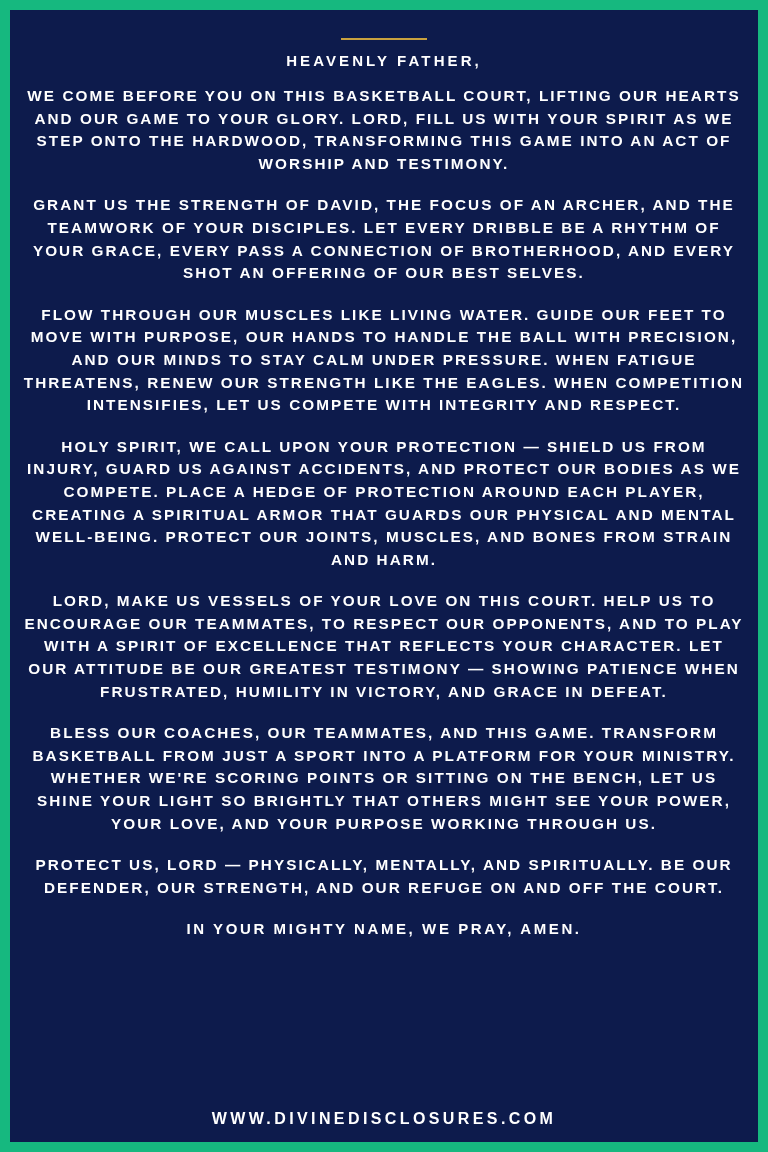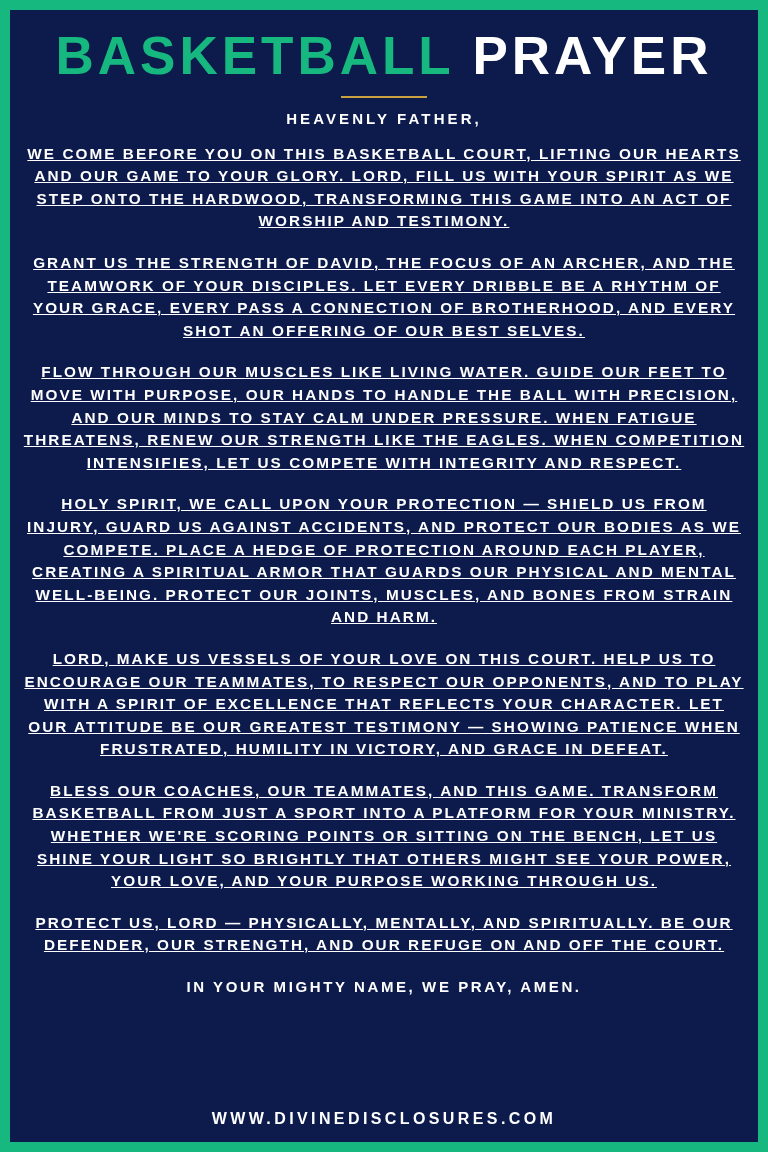--- a/index.html
+++ b/index.html
@@ -88,10 +88,6 @@
 
 <div class="poster">
 
-  <div class="title">
-    <span class="word1">BASKETBALL</span>
-    <span class="word2">PRAYER</span>
-  </div>
 
   <div class="divider"></div>
 

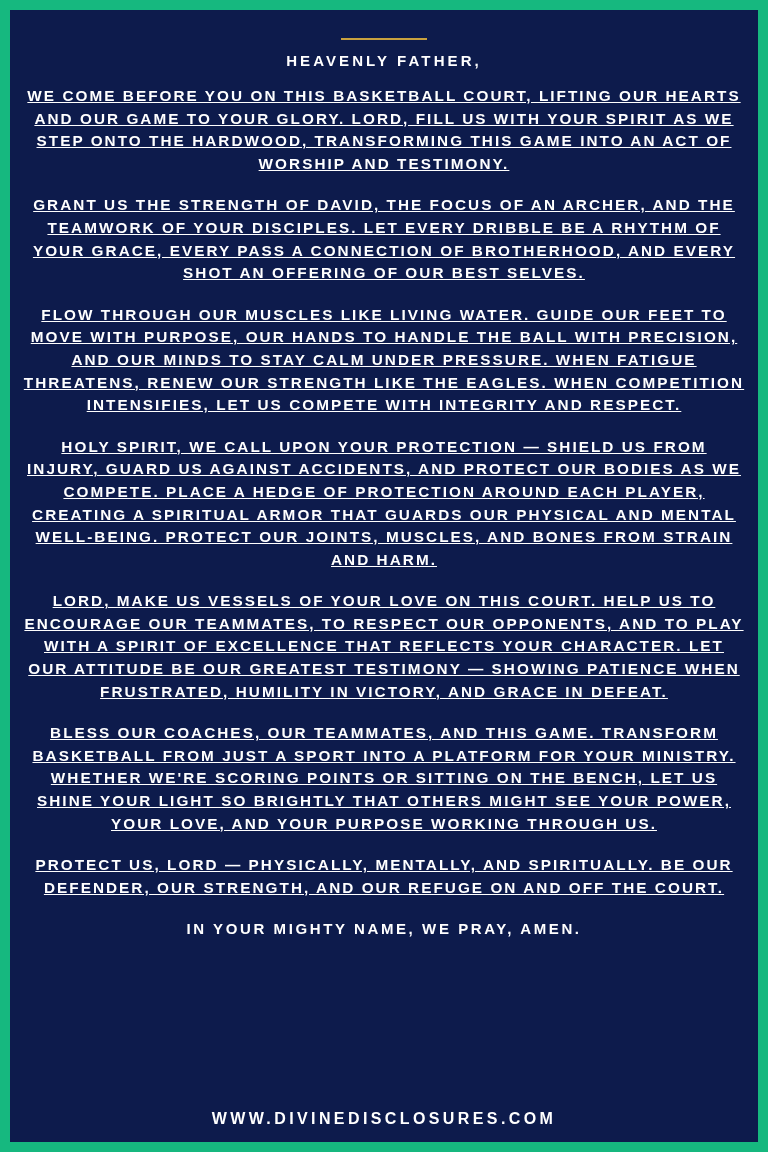--- a/index.html
+++ b/index.html
@@ -63,7 +63,6 @@
   }
   .para {
     margin: 0 0 19px 0;
-    text-decoration: underline;
   }
   .closing {
     color: #ffffff;

